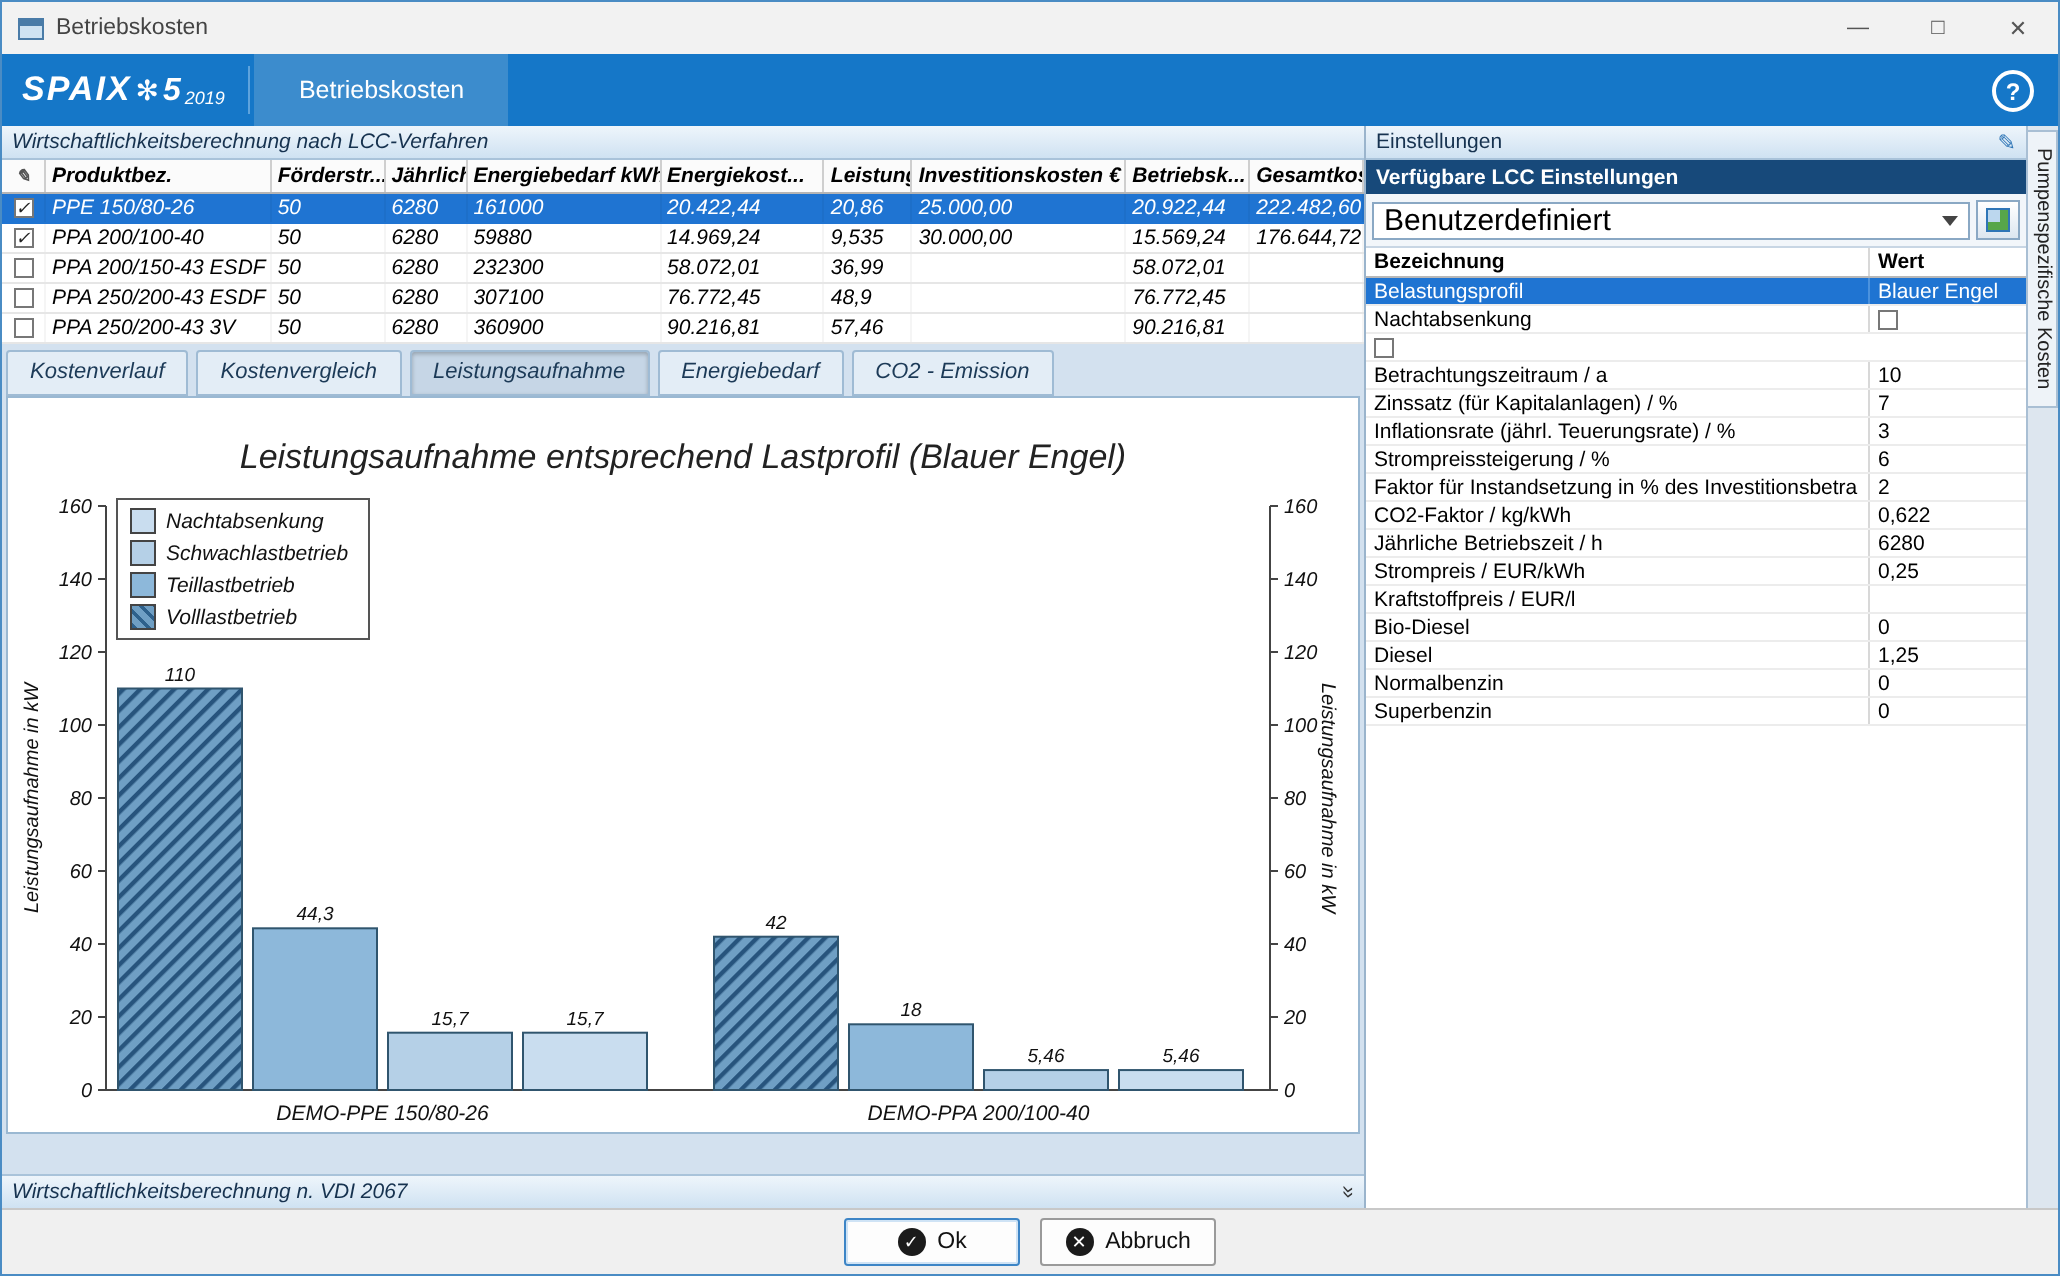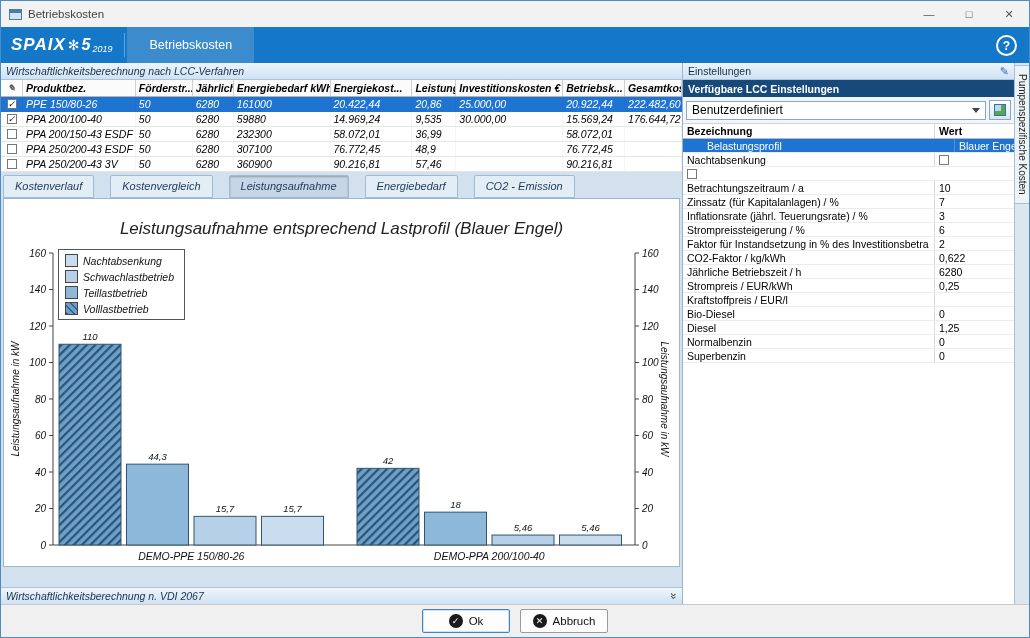--- a/index.html
+++ b/index.html
@@ -64,7 +64,7 @@
   
   .dark-header { height:17px; background:#17497a; color:#fff; font-weight:bold; font-size:10.5px; padding:0 5px; display:flex; align-items:center; flex:none; }
   .combo-row { display:flex; padding:3px 3px; gap:3px; background:#f2f6fa; border-bottom:1px solid #c8d6e4; align-items:center; flex:none; }
-  .combo { flex:1; height:19px; border:1px solid #8aa8c4; background:#fff; font-size:12px; display:flex; align-items:center; padding:0 5px; cursor:pointer; }
+  .combo { flex:1; height:19px; border:1px solid #8aa8c4; background:#fff; font-size:15px; display:flex; align-items:center; padding:0 5px; cursor:pointer; }
   .combo-arrow { margin-left:auto; width:0; height:0; border-left:4px solid transparent; border-right:4px solid transparent; border-top:5px solid #444; }
   .combo-btn { width:22px; height:20px; border:1px solid #8aa8c4; background:linear-gradient(#ffffff,#dce6f0); display:flex; align-items:center; justify-content:center; cursor:pointer; }
   .disk-icon { width:12px; height:12px; border:1px solid #2e75b6; background:#bcd7ee; box-shadow:inset -4px -4px 0 #57a64a; }

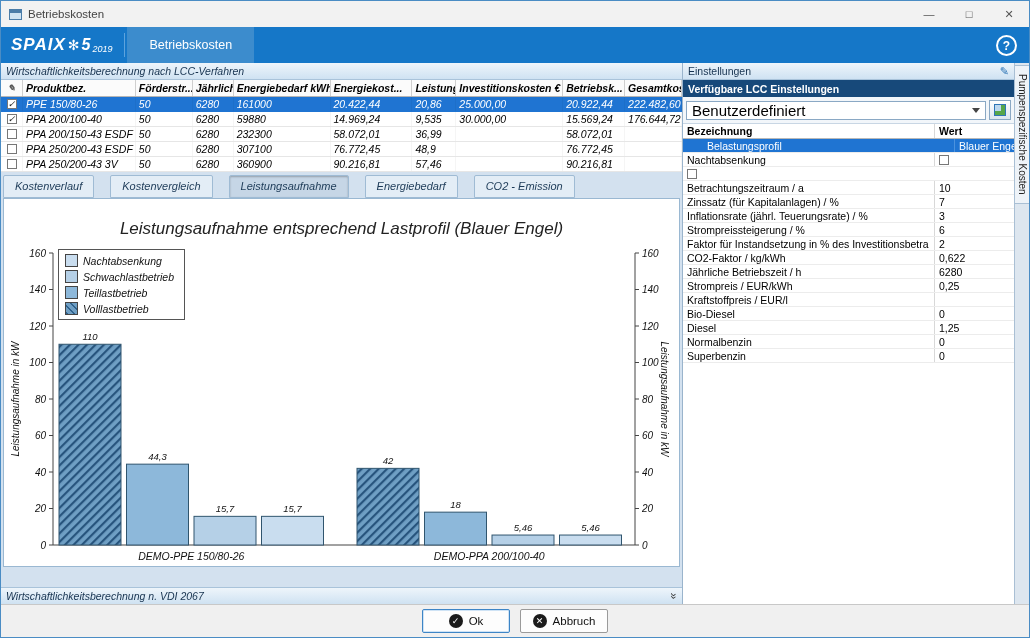--- a/index.html
+++ b/index.html
@@ -76,7 +76,7 @@
   .svalue { flex:1; }
   .srow { display:flex; height:14px; border-bottom:1px solid #ececec; background:#fff; }
   .srow.selected { background:#1f74d2; color:#fff; }
-  .srow.selected .slabel { border-right-color:#4b92de;margin-left:20px; }
+  .srow.selected .slabel { border-right-color:#4b92de; }
 
   
   .footer { height:33px; background:#f0f0f0; border-top:1px solid #c8c8c8; display:flex; justify-content:center; align-items:center; gap:10px; flex:none; }

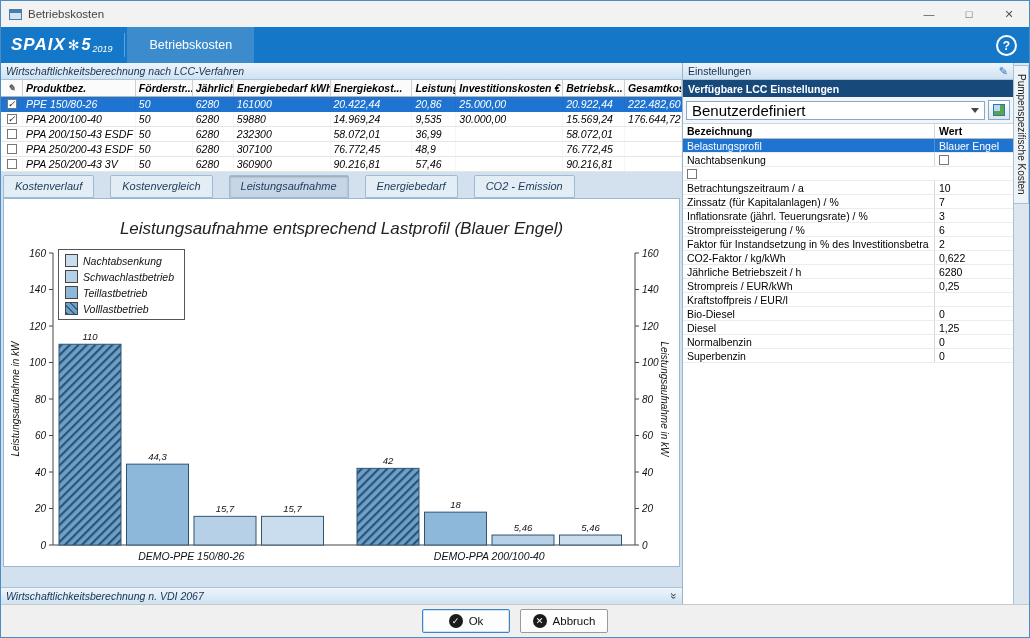--- a/index.html
+++ b/index.html
@@ -45,7 +45,7 @@
   .checkbox { display:inline-block; width:10px; height:10px; border:1px solid #777; background:#fff; font-size:9px; line-height:9px; text-align:center; color:#222; }
 
   
-  .tabs { display:flex; gap:16px; padding:16px 2px 0 2px; height:26px; background:#d3e1ef; align-items:flex-end; flex:none; }
+  .tabs { display:flex; gap:4px; padding:16px 2px 0 2px; height:26px; background:#d3e1ef; align-items:flex-end; flex:none; }
   .tab { padding:4px 11px 5px 11px; background:#e3edf6; border:1px solid #9fbbd4; font-size:11px; color:#1c3a57; border-radius:2px 2px 0 0; cursor:pointer; white-space:nowrap; }
   .tab.active { background:#c6d6e6; box-shadow:inset 0 1px 2px rgba(0,0,0,0.25); }
 

